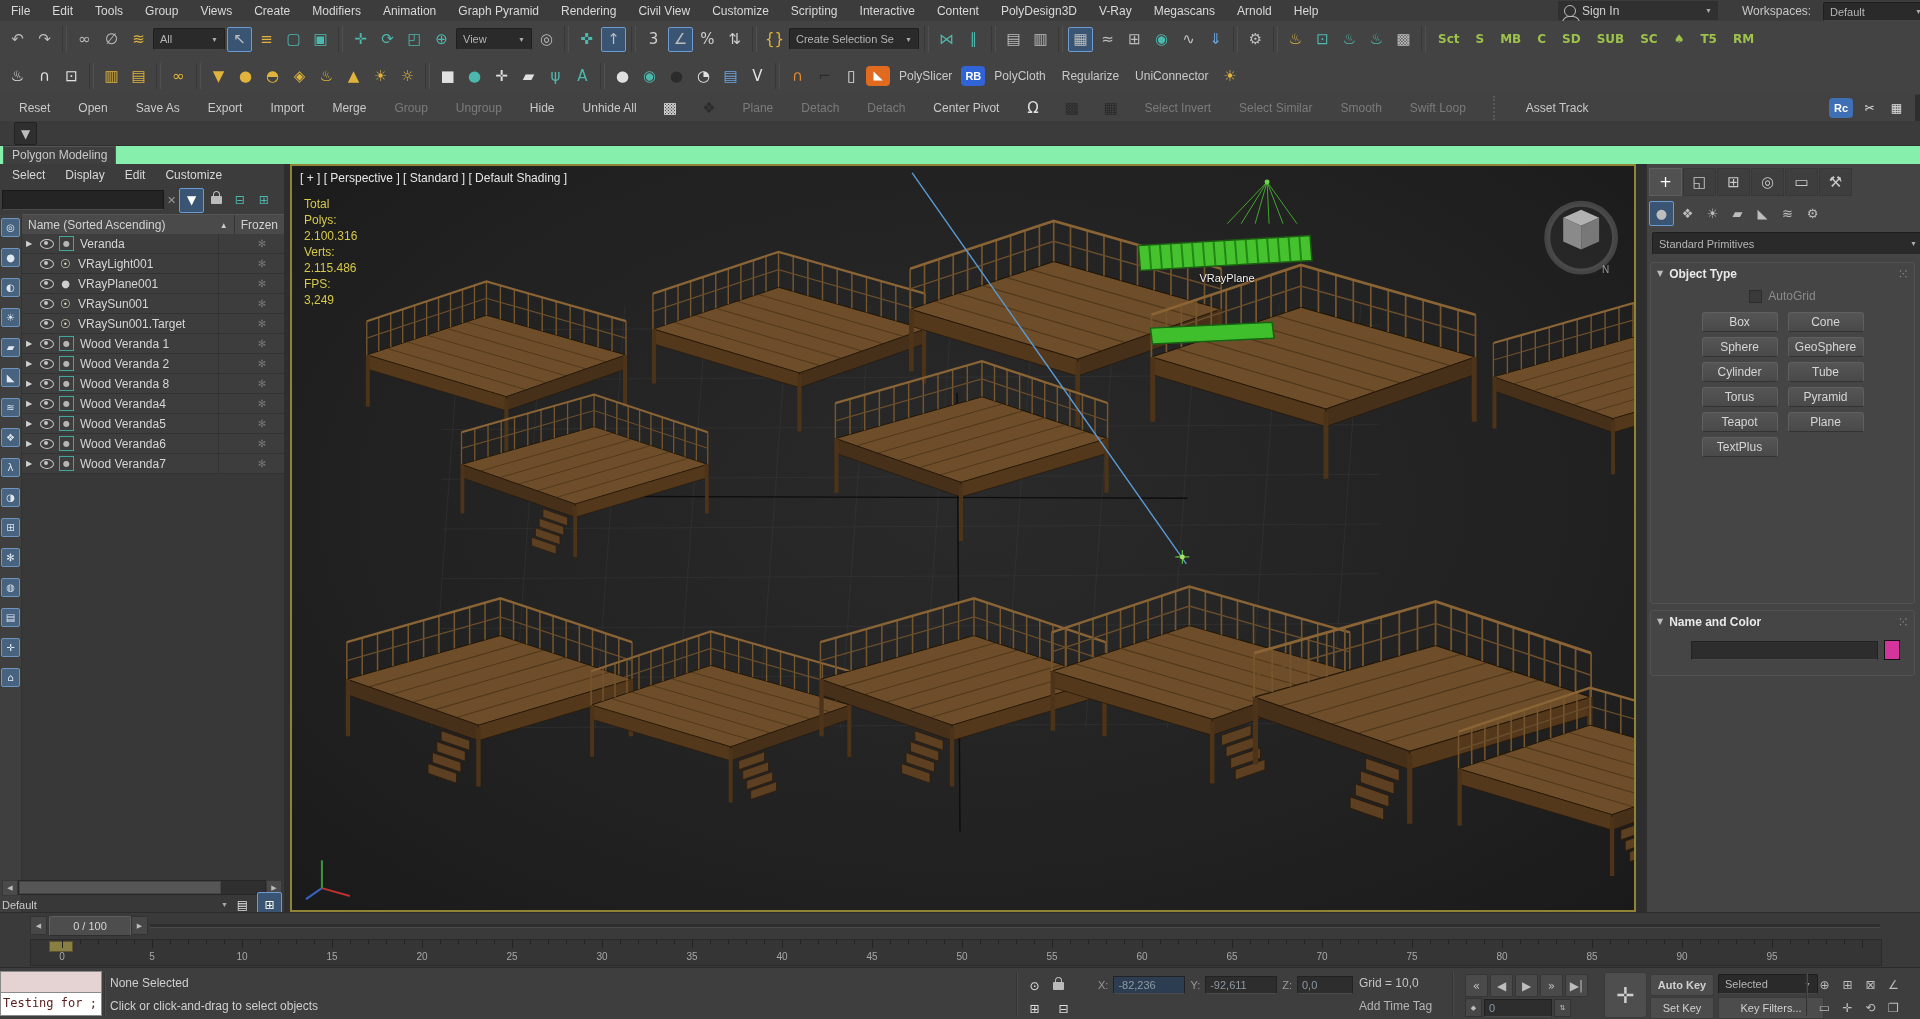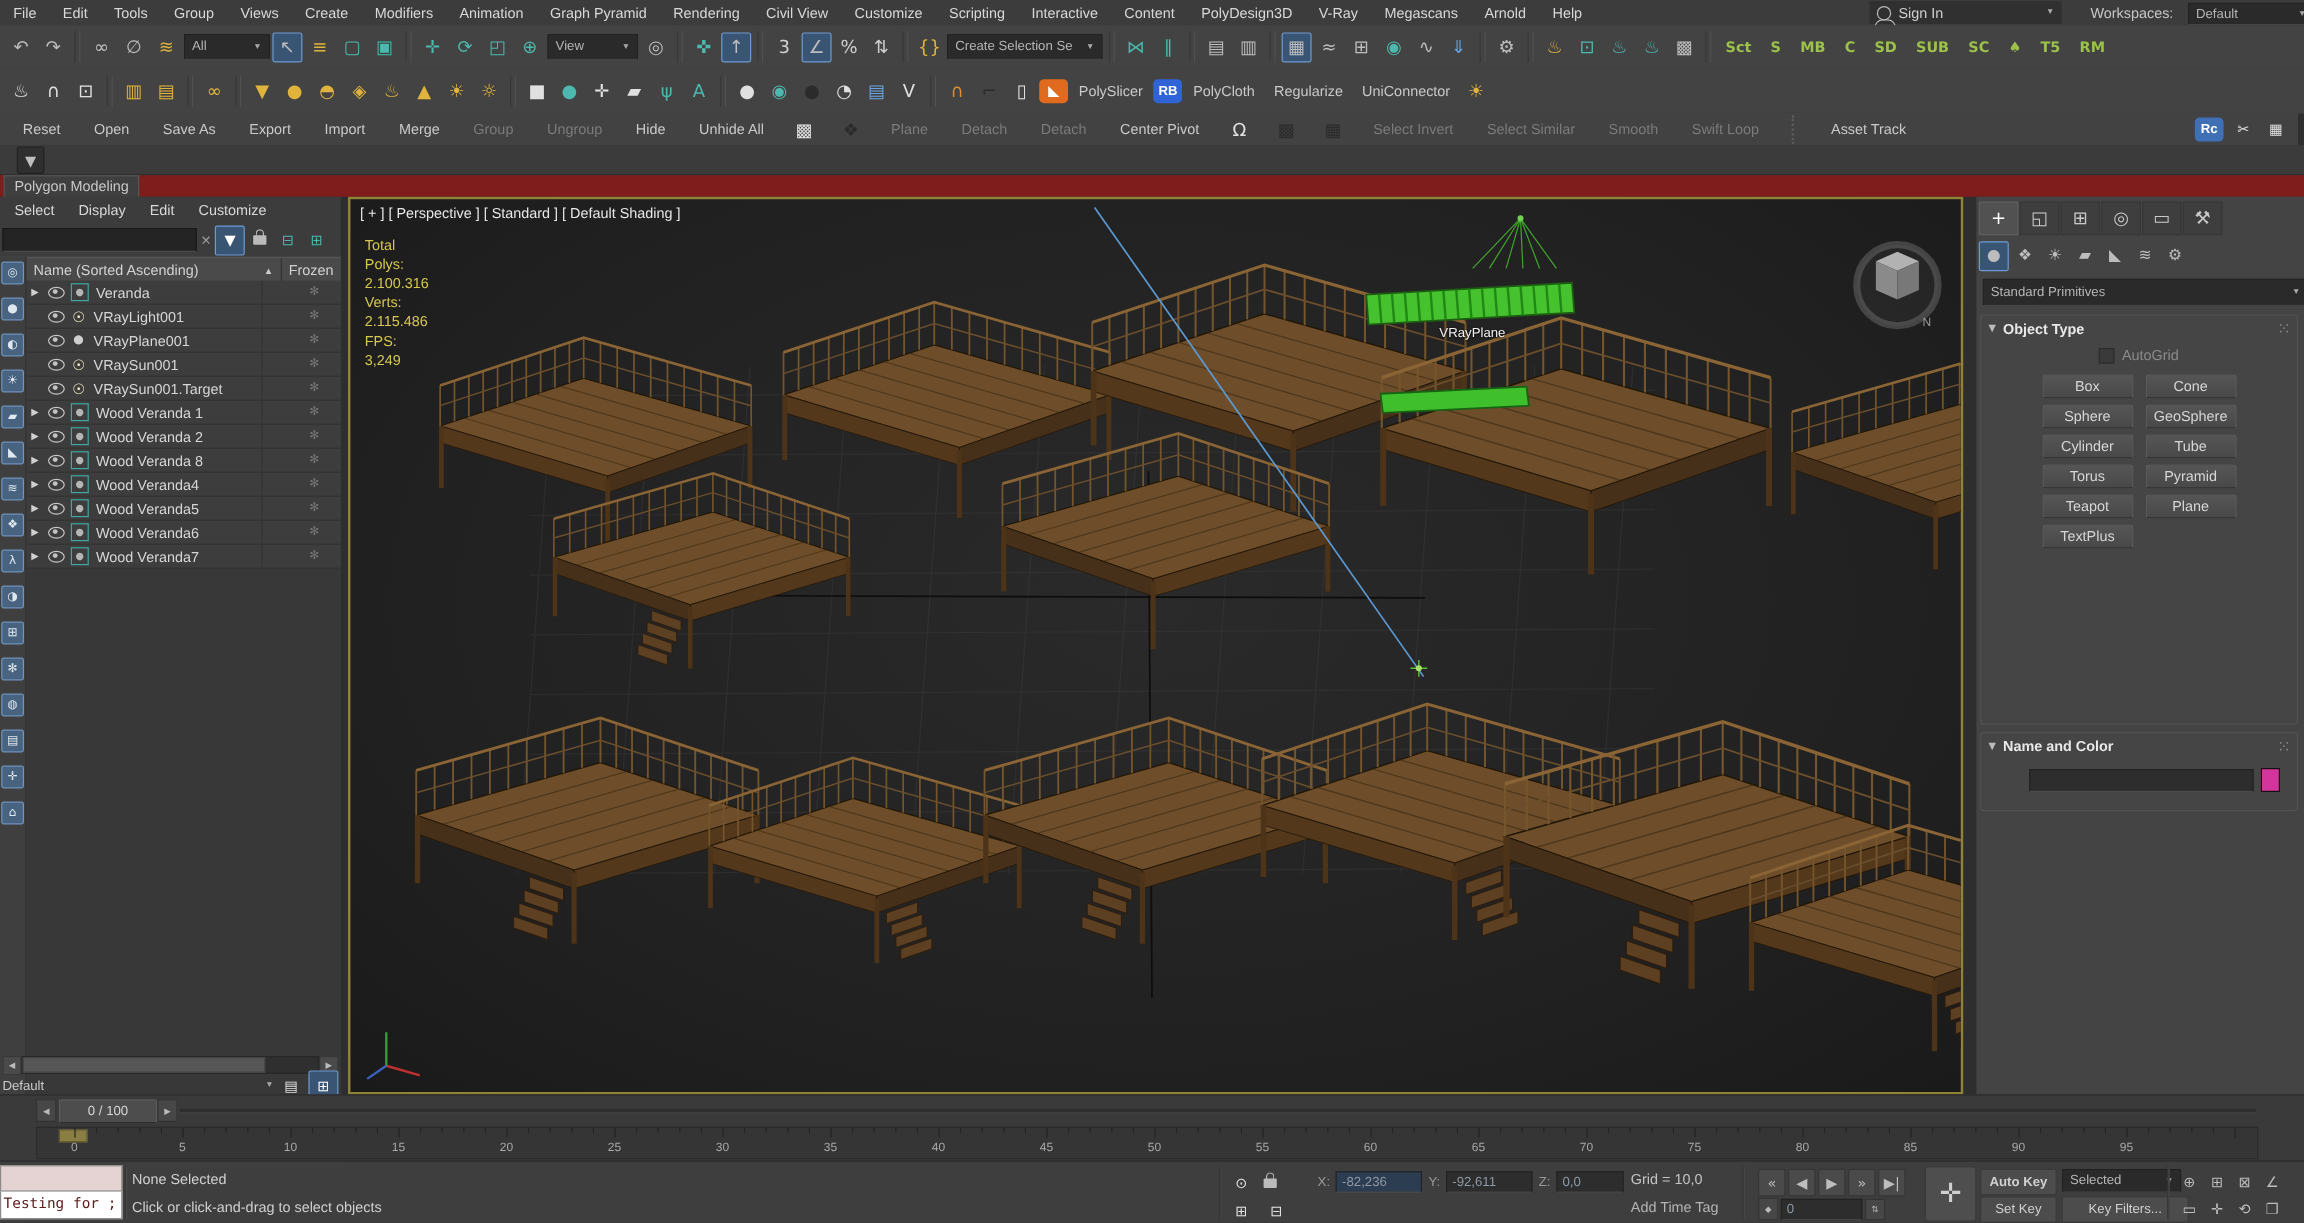--- a/index.html
+++ b/index.html
@@ -40,7 +40,7 @@
   #ribbontabs{left:0;top:121px;width:1920px;height:24px;background:#3b3b3b;display:flex;align-items:flex-end;padding-left:6px;border-bottom:1px solid #2f2f2f;}
   .rtab{padding:3px 18px;color:#9a9a9a;font-size:12px;}
   .rtab.on{background:#474747;border:1px solid #5a5a5a;border-bottom:none;color:#e2e2e2;}
-  #ribbonpanel{left:0;top:146px;width:1920px;height:18px;background:#7f1d1d;}
+  #ribbonpanel{left:0;top:146px;width:1920px;height:18px;background:#86efac;}
   #polytab{left:3px;top:0;height:18px;background:#3f3f3f;border:1px solid #555;border-bottom:none;padding:1px 8px;color:#c8c8c8;font-size:12px;}
   
   #leftpanel{left:0;top:164px;width:284px;height:748px;background:#3c3c3c;}

